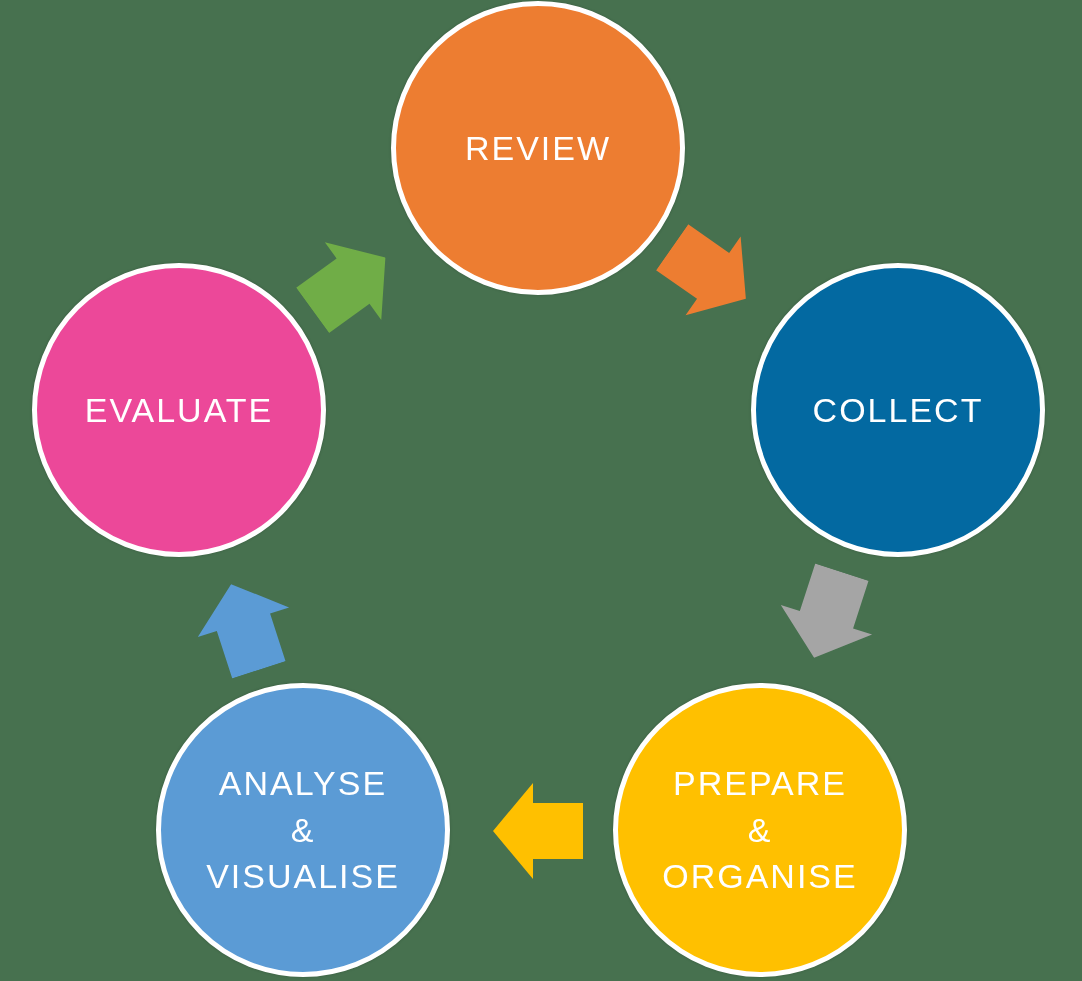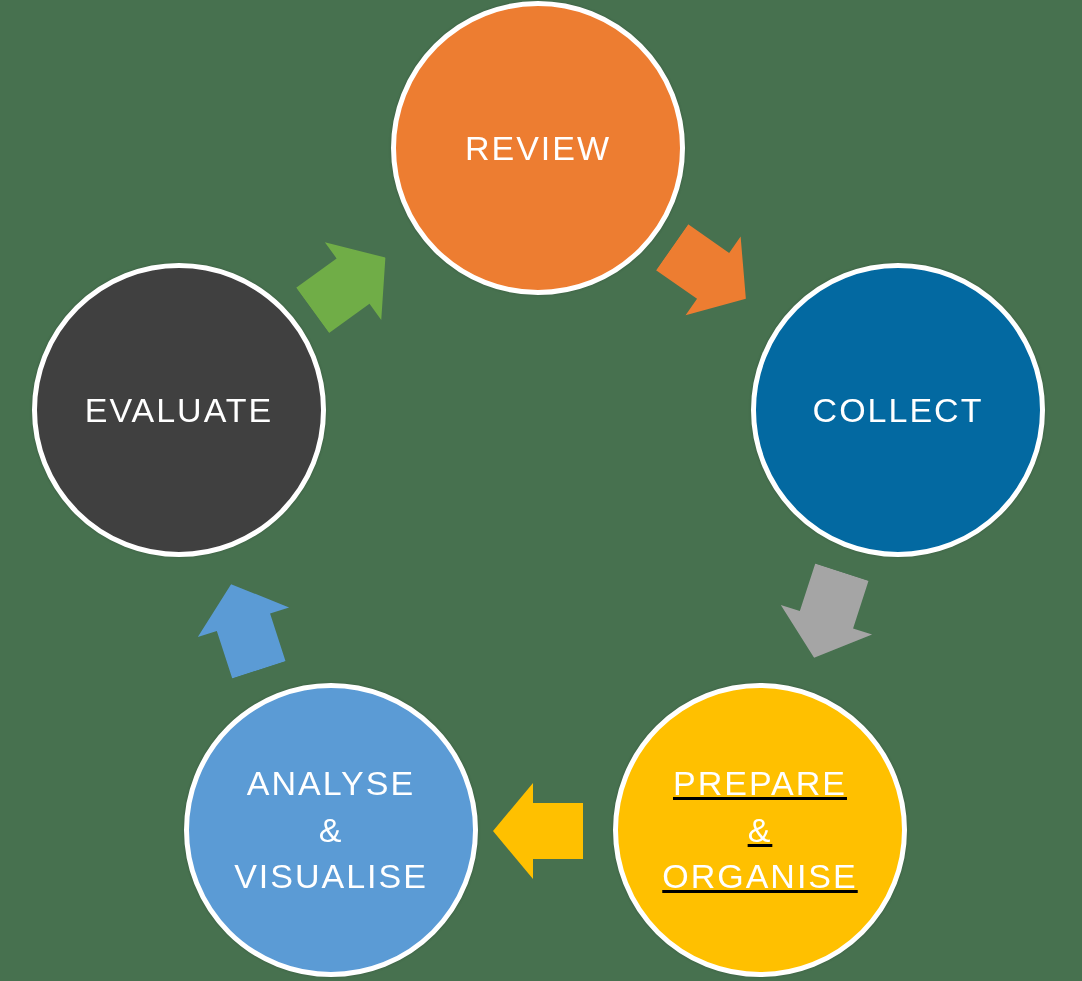--- a/index.html
+++ b/index.html
@@ -75,7 +75,7 @@
 VISUALISE</span>
   </div>
 
-  <div class="circle circle-evaluate" style="background-color: #404040;">
+  <div class="circle circle-evaluate" style="background-color: #ec4899;">
     <span class="label">EVALUATE</span>
   </div>
 

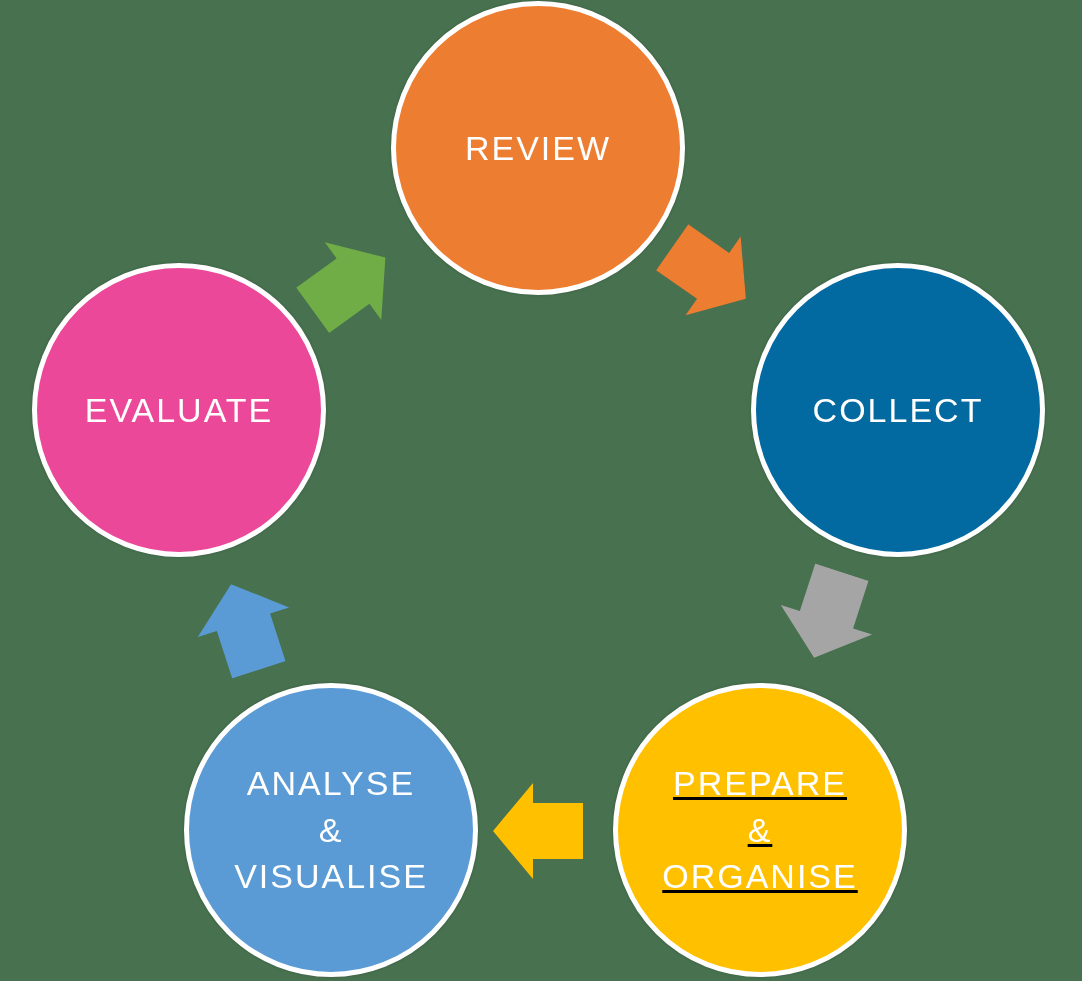--- a/index.html
+++ b/index.html
@@ -36,7 +36,7 @@
   .circle-review   { left: 391px; top: 1px;   }
   .circle-collect  { left: 751px; top: 263px; }
   .circle-prepare  { left: 613px; top: 683px; }
-  .circle-analyse  { left: 184px; top: 683px; }
+  .circle-analyse  { left: 156px; top: 683px; }
   .circle-evaluate { left: 32px;  top: 263px; }
 
   .arrow {

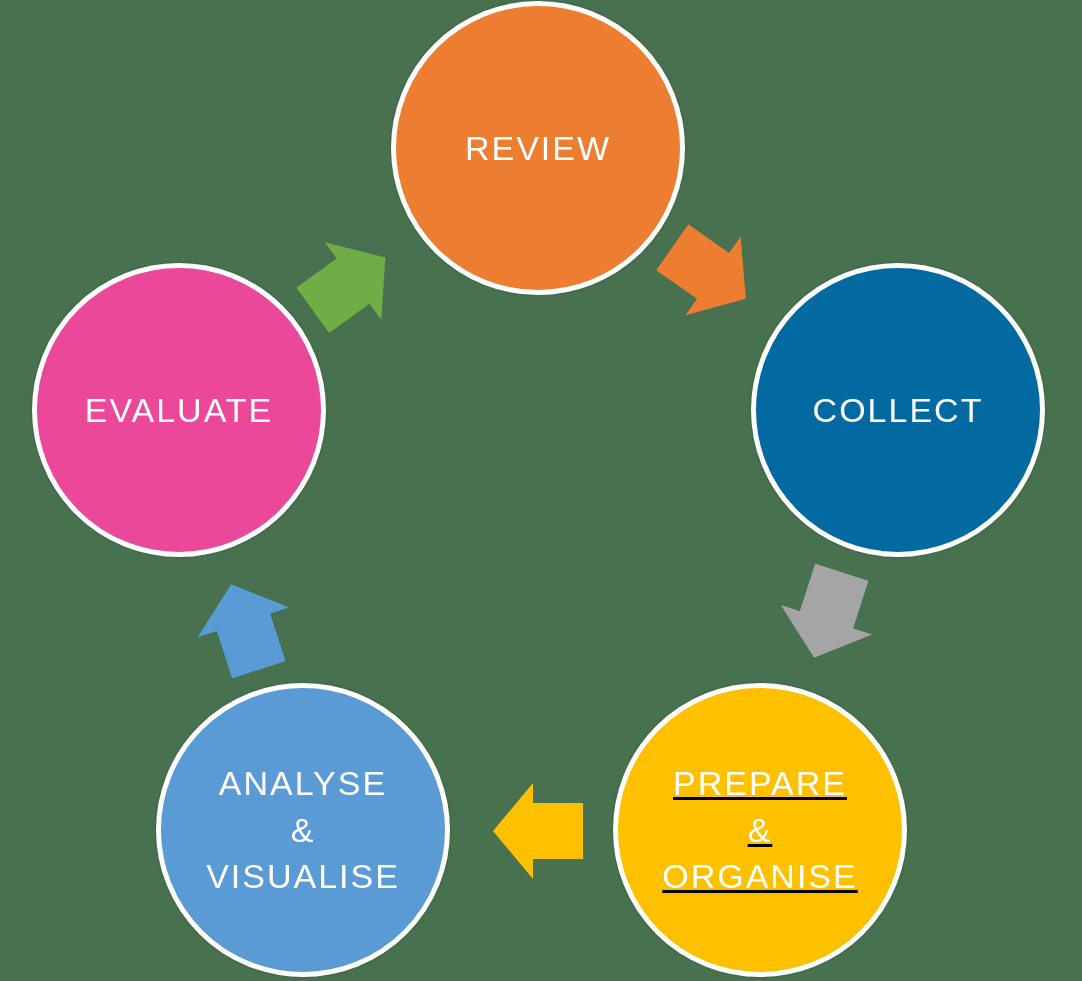--- a/index.html
+++ b/index.html
@@ -63,7 +63,7 @@
     <span class="label">COLLECT</span>
   </div>
 
-  <div class="circle circle-prepare" style="background-color: rgb(255, 192, 0); text-decoration: underline;">
+  <div class="circle circle-prepare" style="background-color: rgb(255, 192, 0);">
     <span class="label">PREPARE
 &amp;
 ORGANISE</span>

